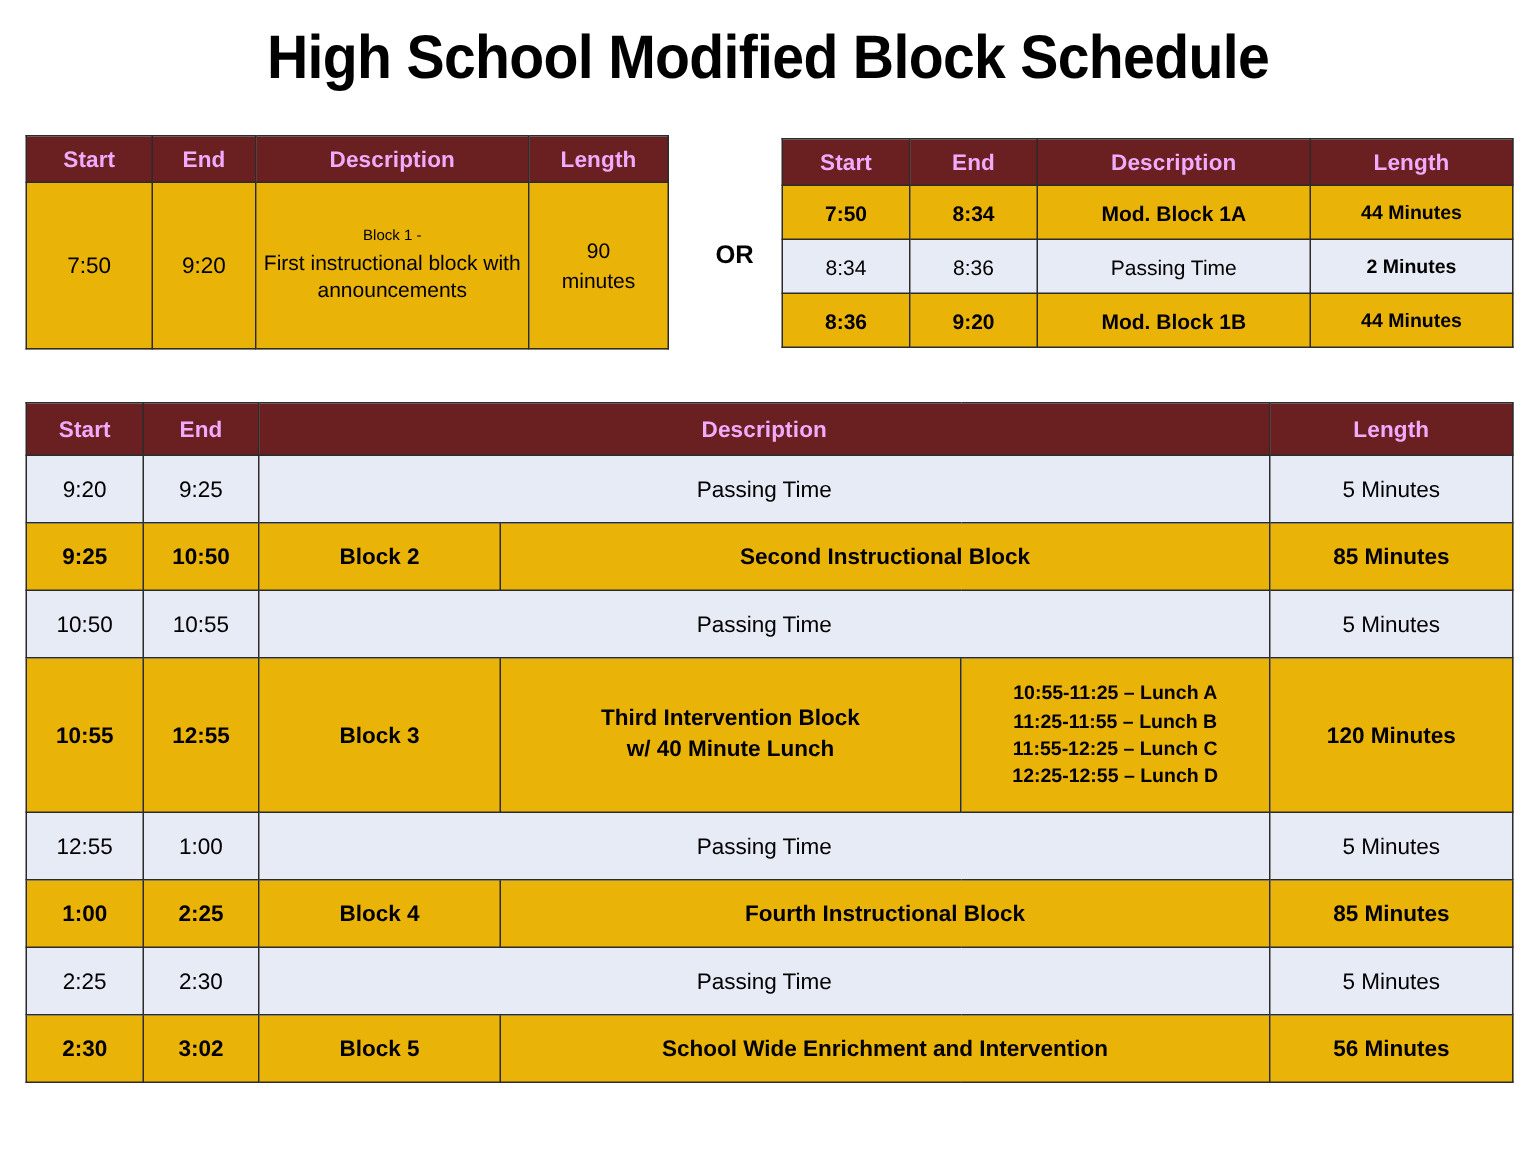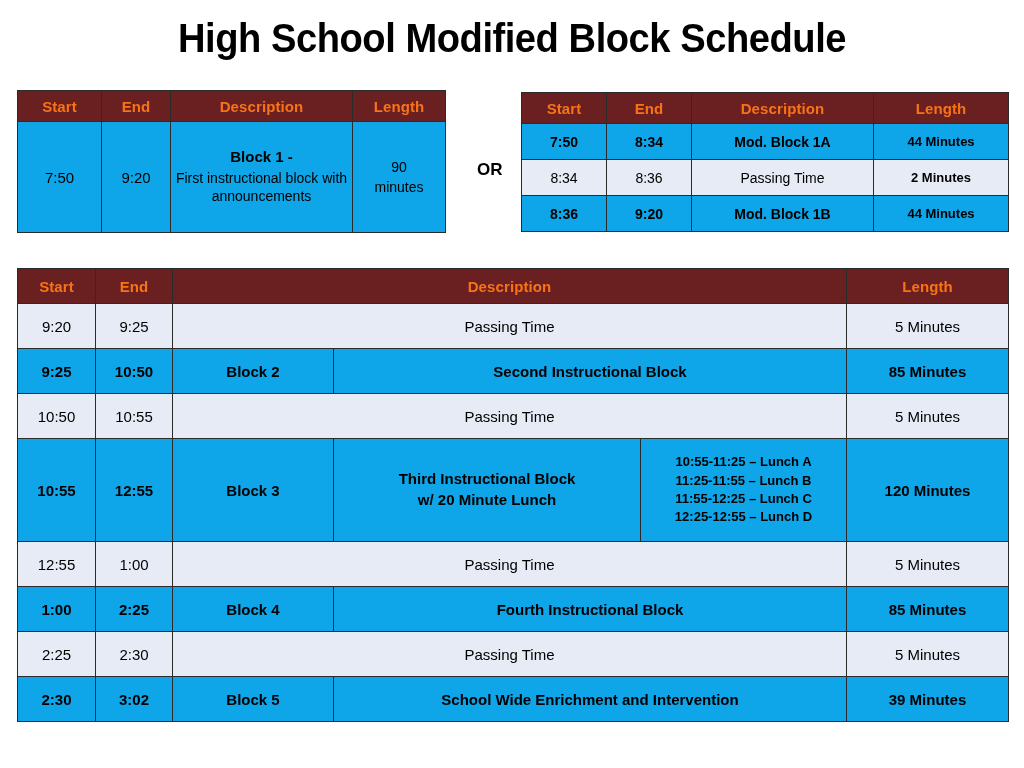--- a/index.html
+++ b/index.html
@@ -48,7 +48,7 @@
   }
   .sched-table th {
     background: #6a2021;
-    color: #f97316;
+    color: #f0abfc;
     font-weight: bold;
     font-size: 15px;
     height: 30px;

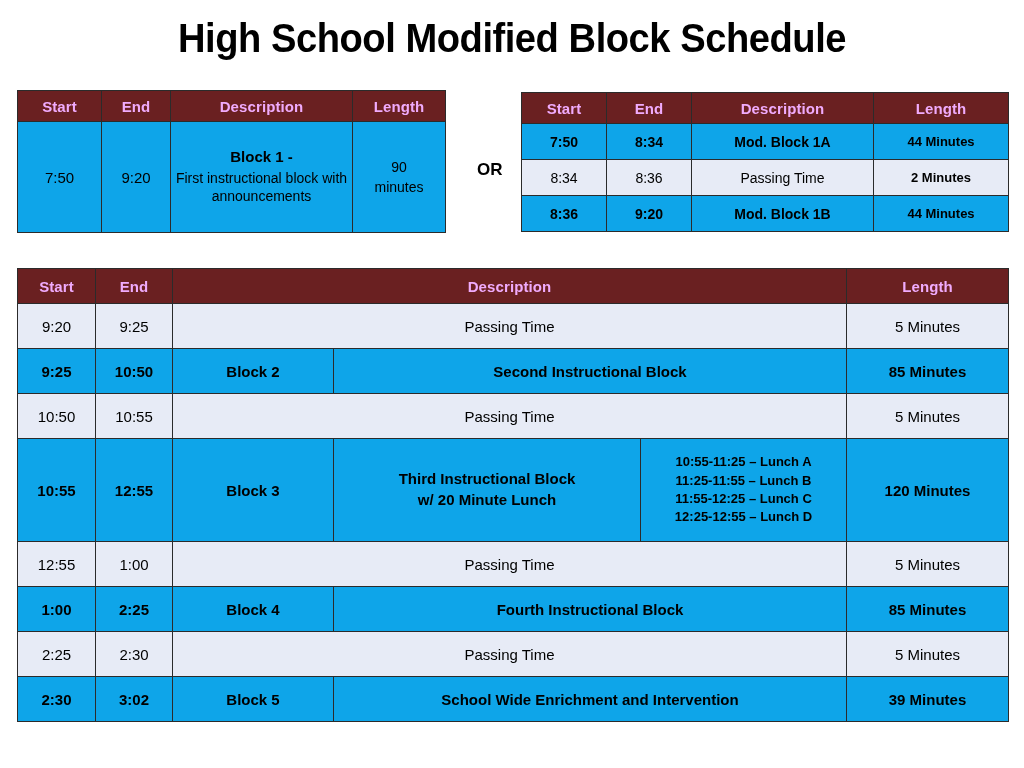--- a/index.html
+++ b/index.html
@@ -54,7 +54,7 @@
     height: 30px;
     letter-spacing: 0.1px;
   }
-  td.shade-dark  { background: #0ea5e9; }
+  td.shade-dark  { background: #eab308; }
   td.shade-light { background: #e7ebf6; }
   td.bold        { font-weight: bold; }
   .t15 { font-size: 15px; }

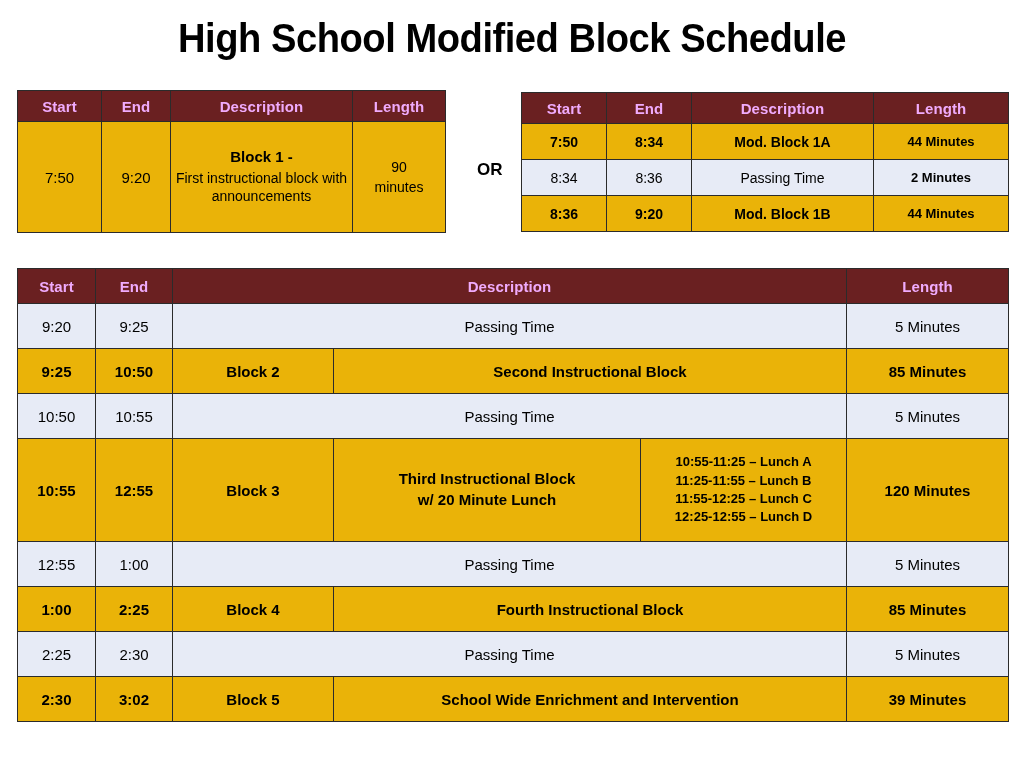--- a/index.html
+++ b/index.html
@@ -68,8 +68,8 @@
   .blk1-desc { line-height: 1.22; }
   .blk1-title {
     display: block;
-    font-weight: bold;
-    font-size: 15px;
+    font-weight: normal;
+    font-size: 10px;
     margin-bottom: 3px;
   }
   .blk1-sub {

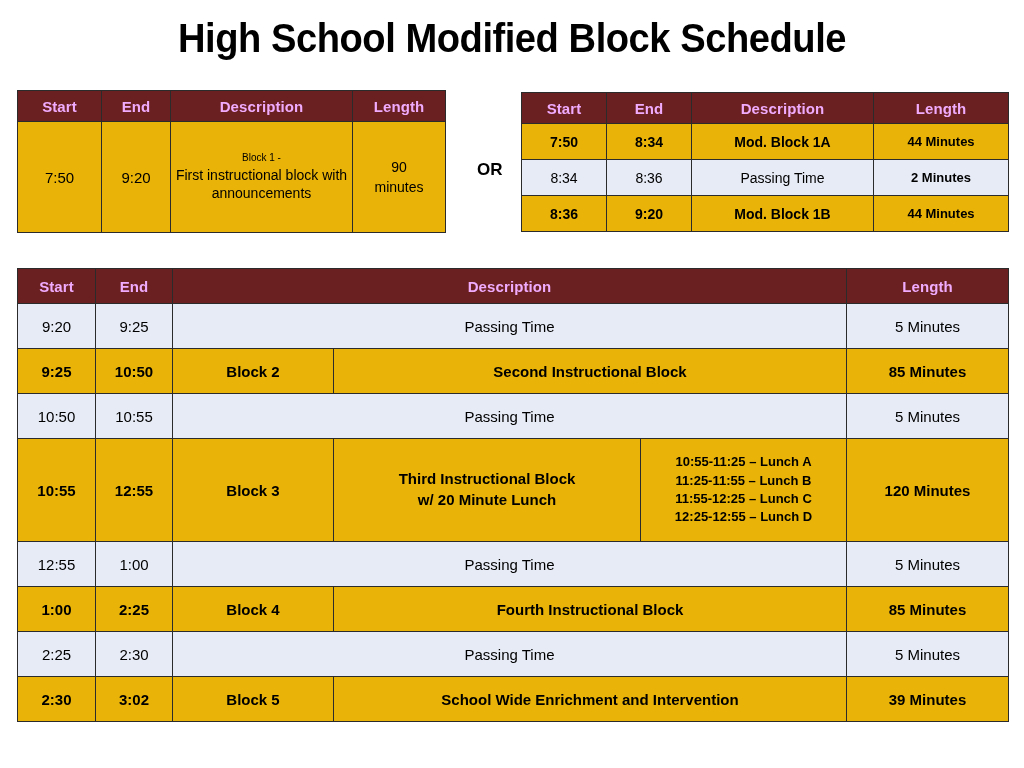--- a/index.html
+++ b/index.html
@@ -230,7 +230,7 @@
       <td class="shade-dark bold t15">12:55</td>
       <td class="shade-dark bold t15">Block 3</td>
       <td class="shade-dark bold t15 left-text desc-2line">
-        <span>Third Instructional Block</span><br>
+        <span>Third Intervention Block</span><br>
         <span>w/ 20 Minute Lunch</span>
       </td>
       <td class="shade-dark lunch-cell">

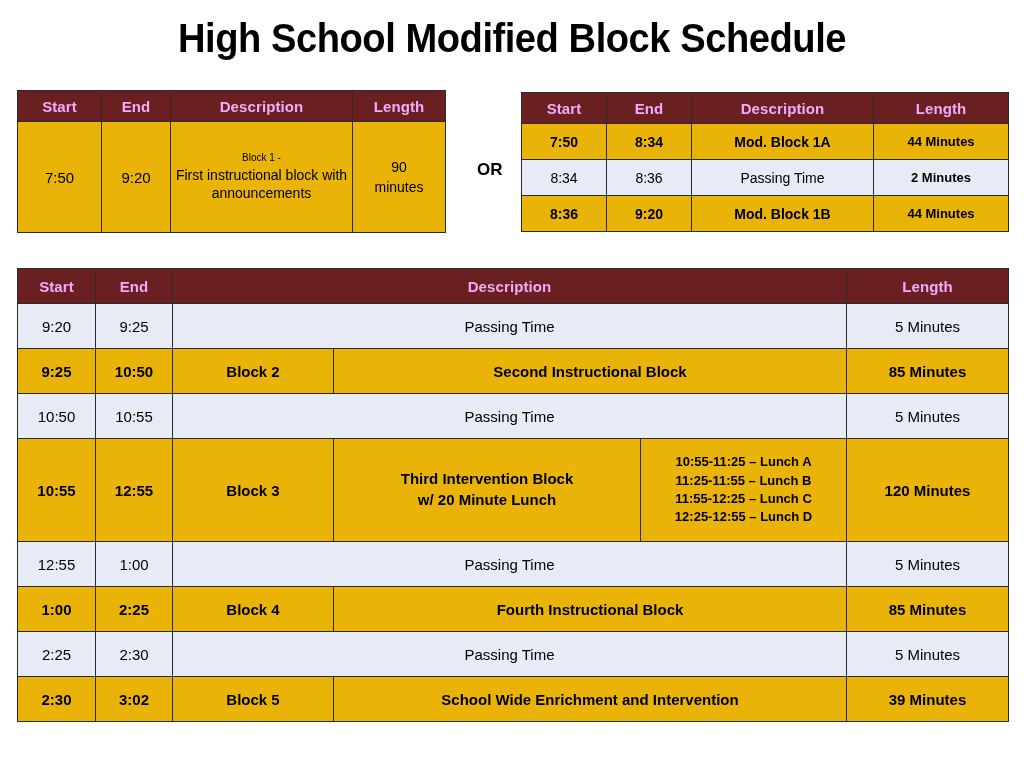--- a/index.html
+++ b/index.html
@@ -231,7 +231,7 @@
       <td class="shade-dark bold t15">Block 3</td>
       <td class="shade-dark bold t15 left-text desc-2line">
         <span>Third Intervention Block</span><br>
-        <span>w/ 20 Minute Lunch</span>
+        <span>w/ 40 Minute Lunch</span>
       </td>
       <td class="shade-dark lunch-cell">
         <span>10:55-11:25 – Lunch A</span><br>

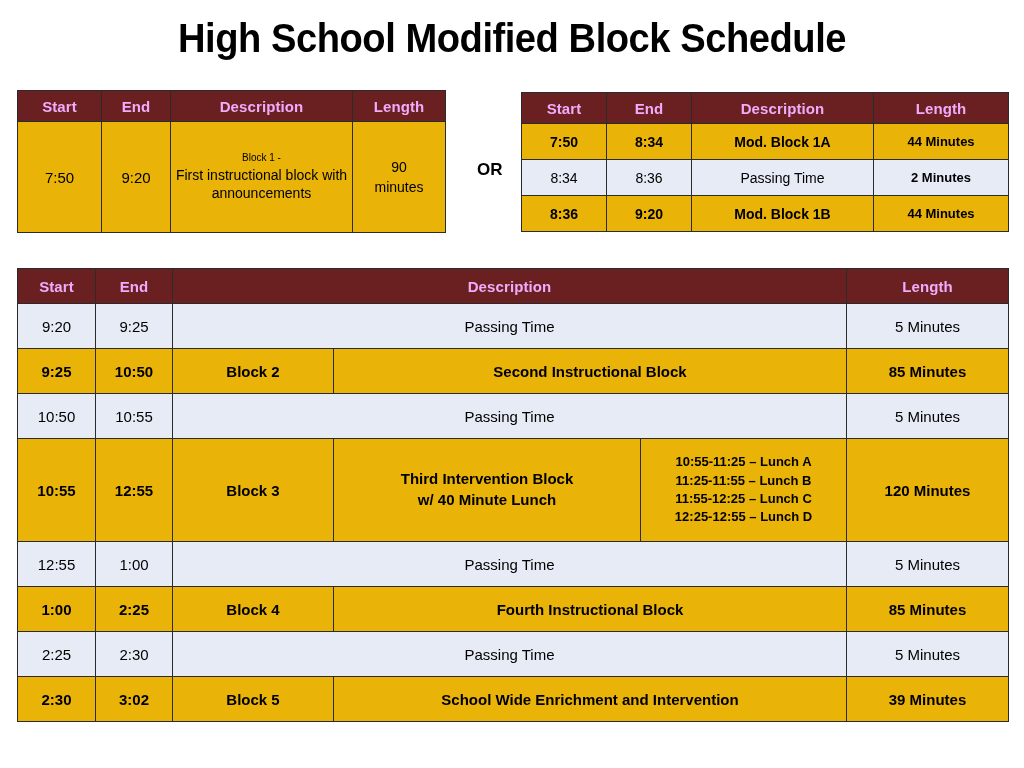--- a/index.html
+++ b/index.html
@@ -269,7 +269,7 @@
       <td class="shade-dark bold t15">3:02</td>
       <td class="shade-dark bold t15">Block 5</td>
       <td class="shade-dark bold t15 left-text" colspan="2">School Wide Enrichment and Intervention</td>
-      <td class="shade-dark bold t15">39 Minutes</td>
+      <td class="shade-dark bold t15">56 Minutes</td>
     </tr>
 
   </tbody>

